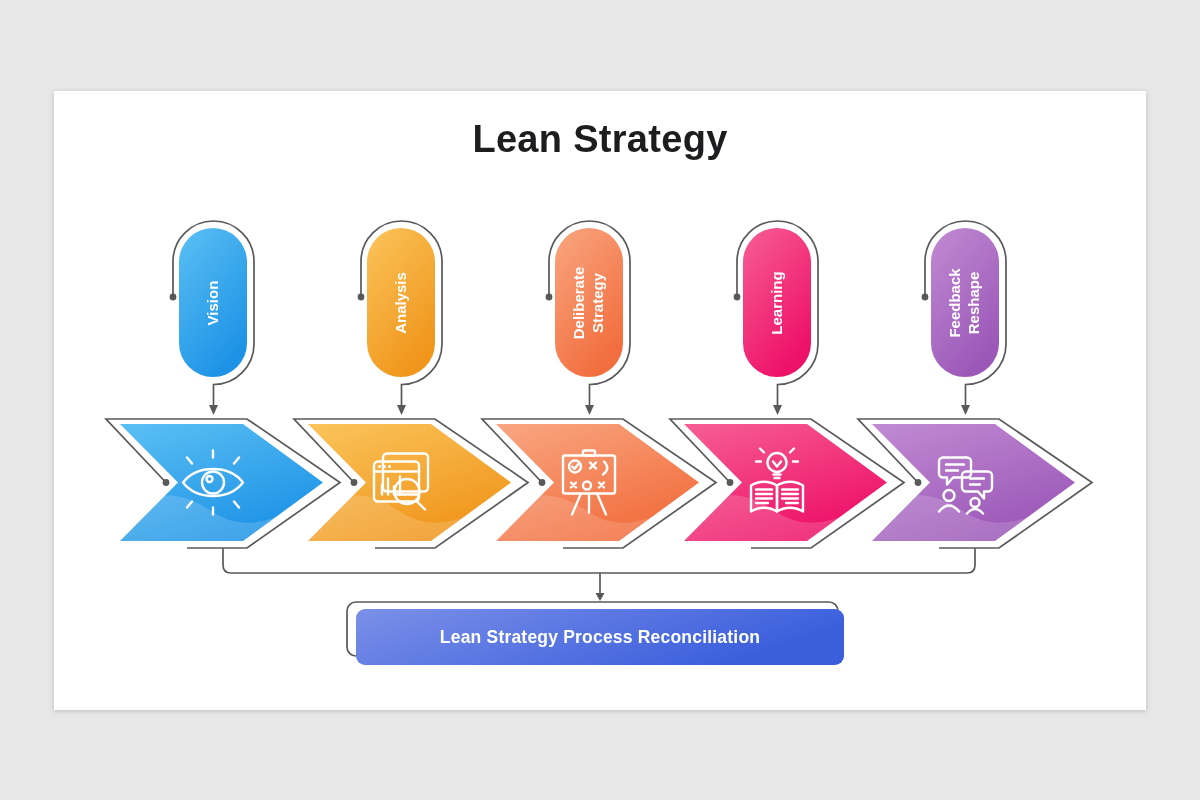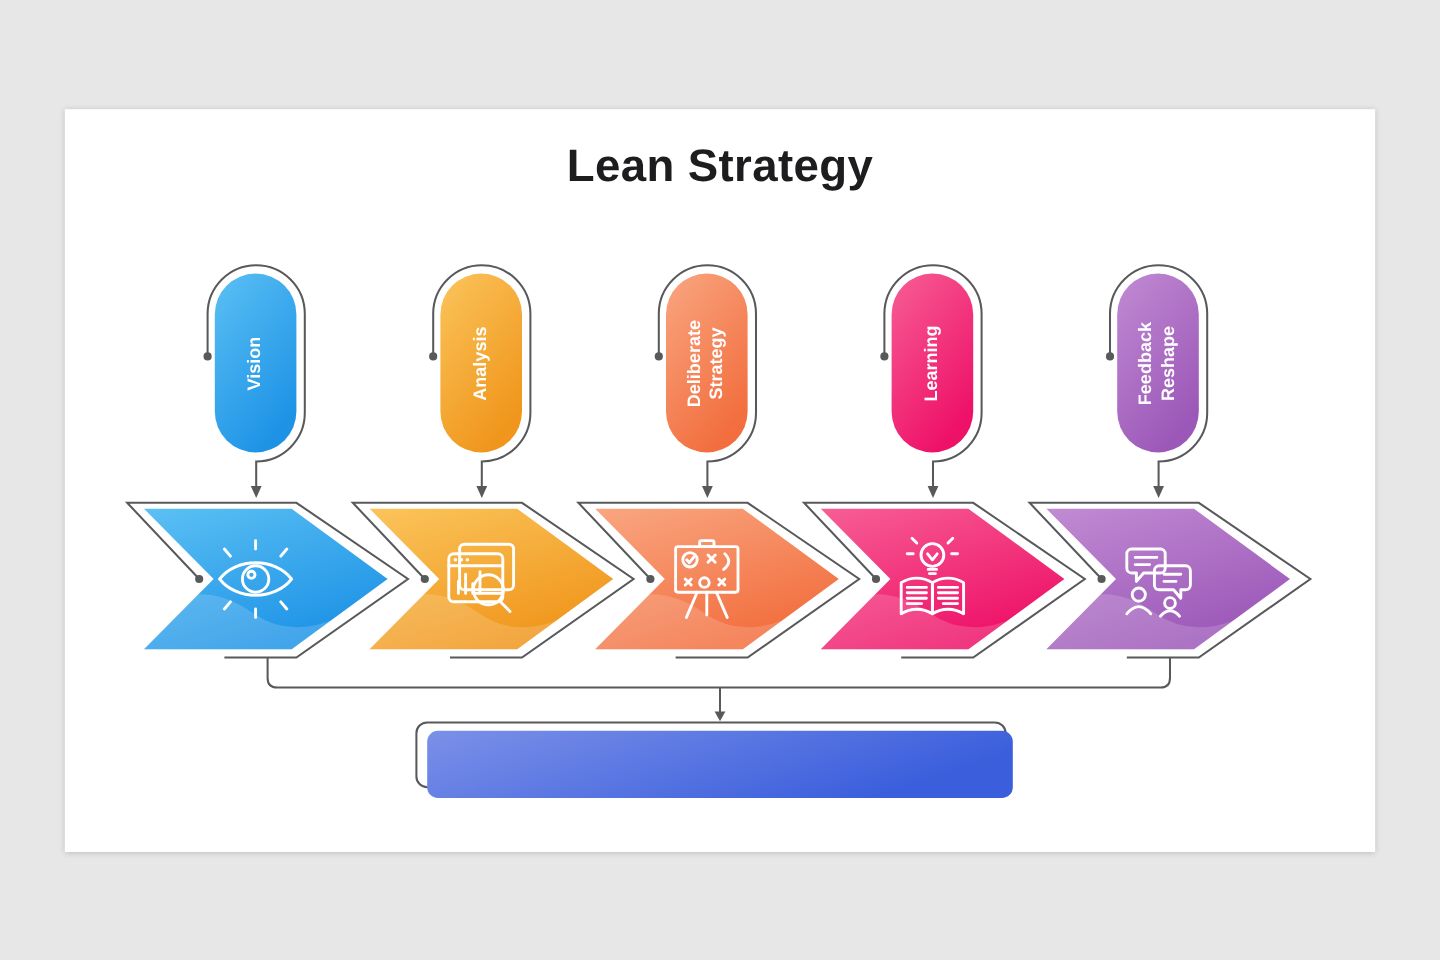--- a/index.html
+++ b/index.html
@@ -201,6 +201,7 @@
   <div class="pill-label pl3">Learning</div>
   <div class="pill-label pl4">Feedback Reshape</div>
 
+  <div class="footer-label">Lean Strategy Process Reconciliation</div>
 </div>
 
 </body></html>

